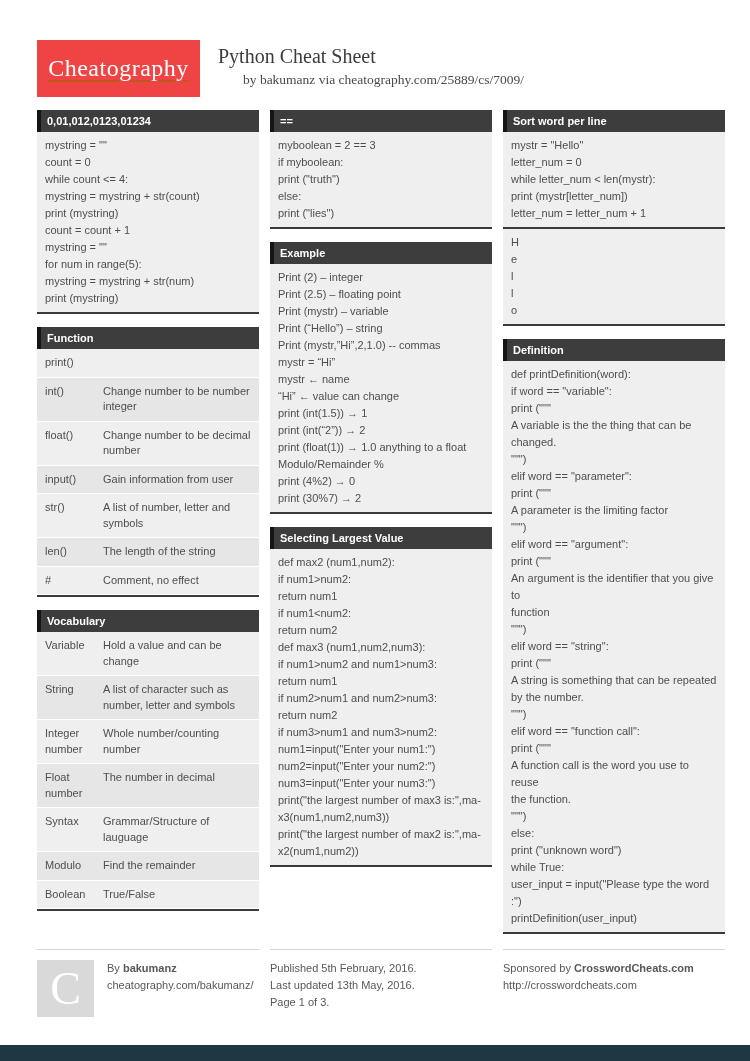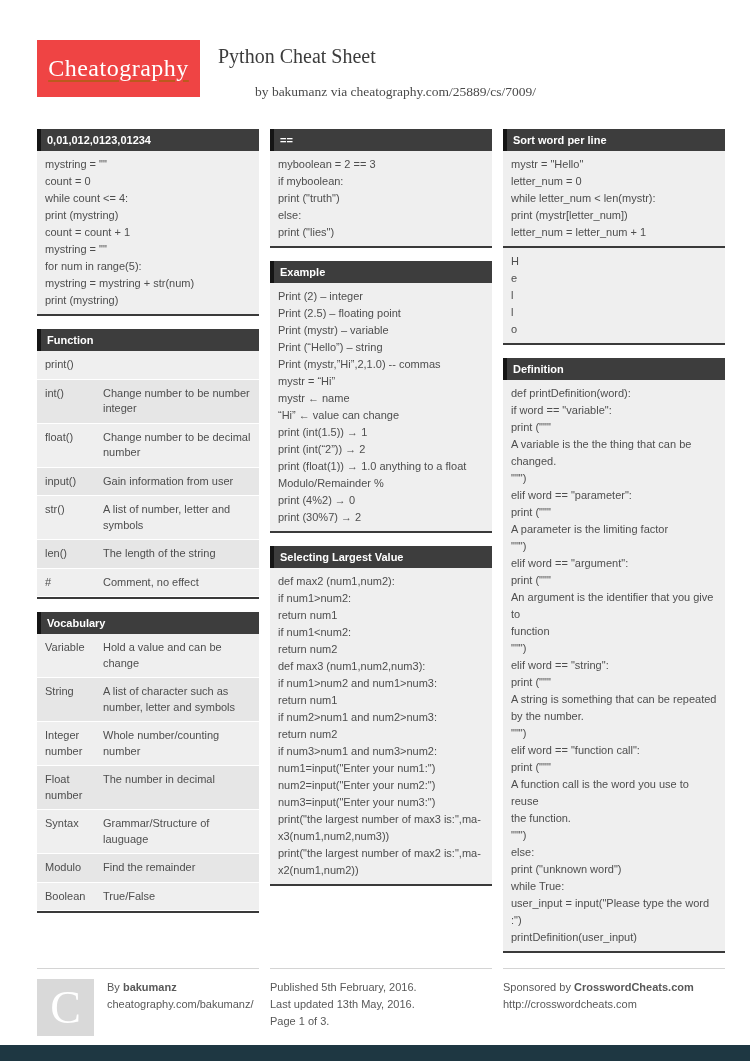--- a/index.html
+++ b/index.html
@@ -12,7 +12,7 @@
              text-decoration:underline;text-decoration-color:#bc5a1d;text-decoration-thickness:2px;text-underline-offset:4px;}
   .titles{padding-top:5px;}
   .page-title{font-family:"Liberation Serif",serif;font-size:20px;font-weight:normal;color:#3c3c3c;margin:0 0 4px 0;}
-  .byline{font-family:"Liberation Serif",serif;font-size:13.5px;color:#4a4a4a;margin:16px;padding-left:21px;}
+  .byline{font-family:"Liberation Serif",serif;font-size:13.5px;color:#4a4a4a;margin:4px;padding-left:21px;}
   .byline a{color:#4a4a4a;text-decoration:none;}
   
   .cols{display:flex;gap:11px;padding:13px 37px 0 37px;align-items:flex-start;}

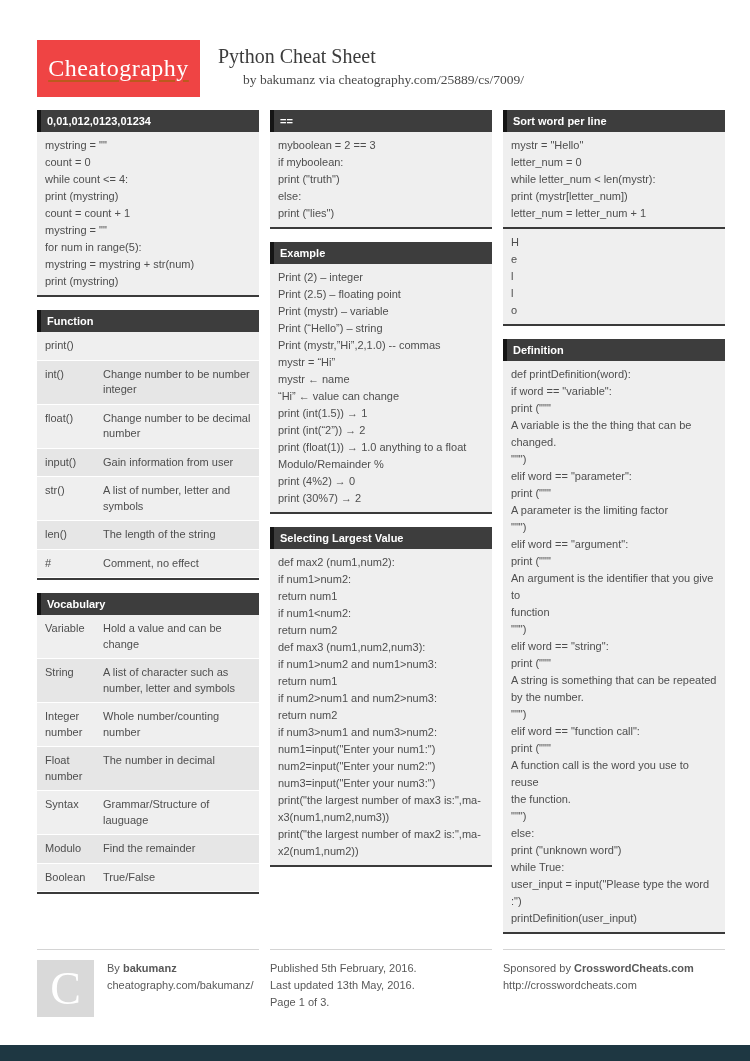--- a/index.html
+++ b/index.html
@@ -65,6 +65,7 @@
             <div class="line">mystring = ""</div>
             <div class="line">count = 0</div>
             <div class="line">while count &lt;= 4:</div>
+            <div class="line">mystring = mystring + str(count)</div>
             <div class="line">print (mystring)</div>
             <div class="line">count = count + 1</div>
             <div class="line">mystring = ""</div>

